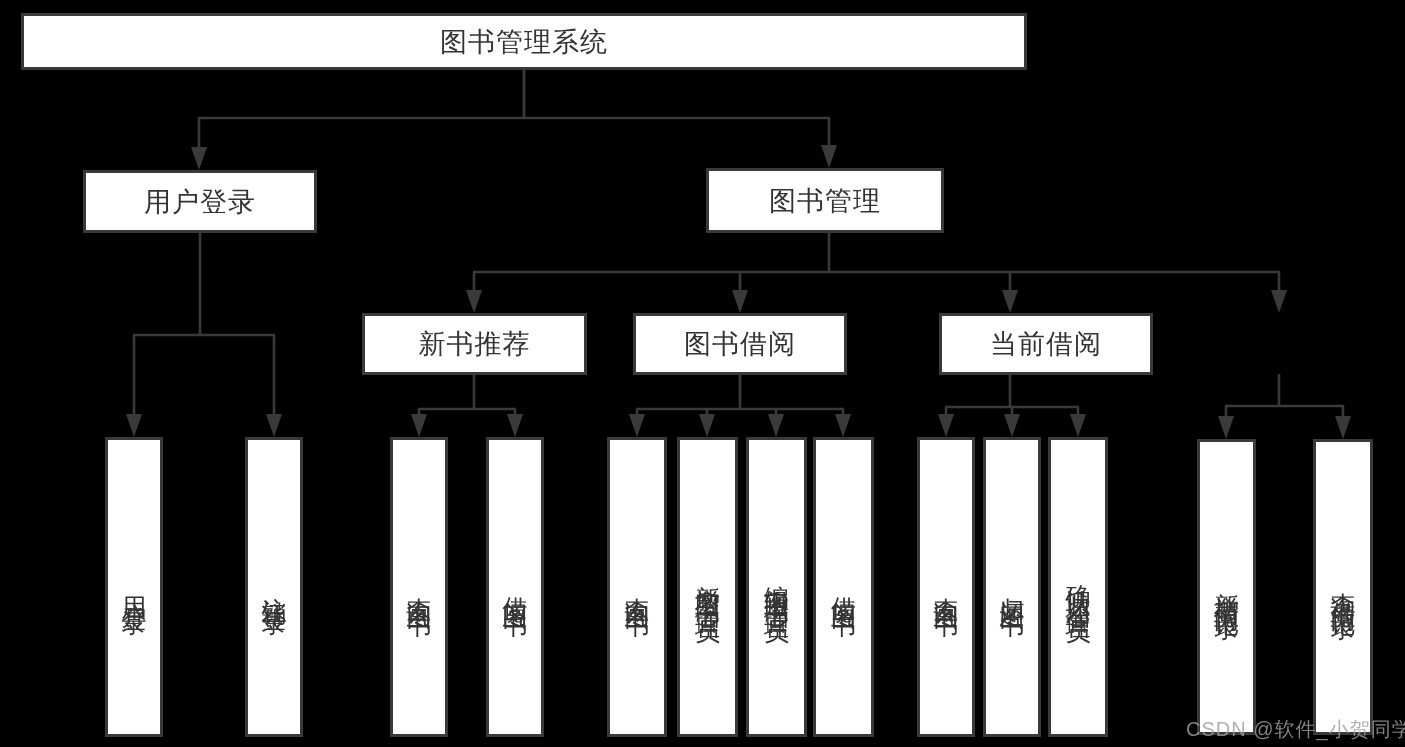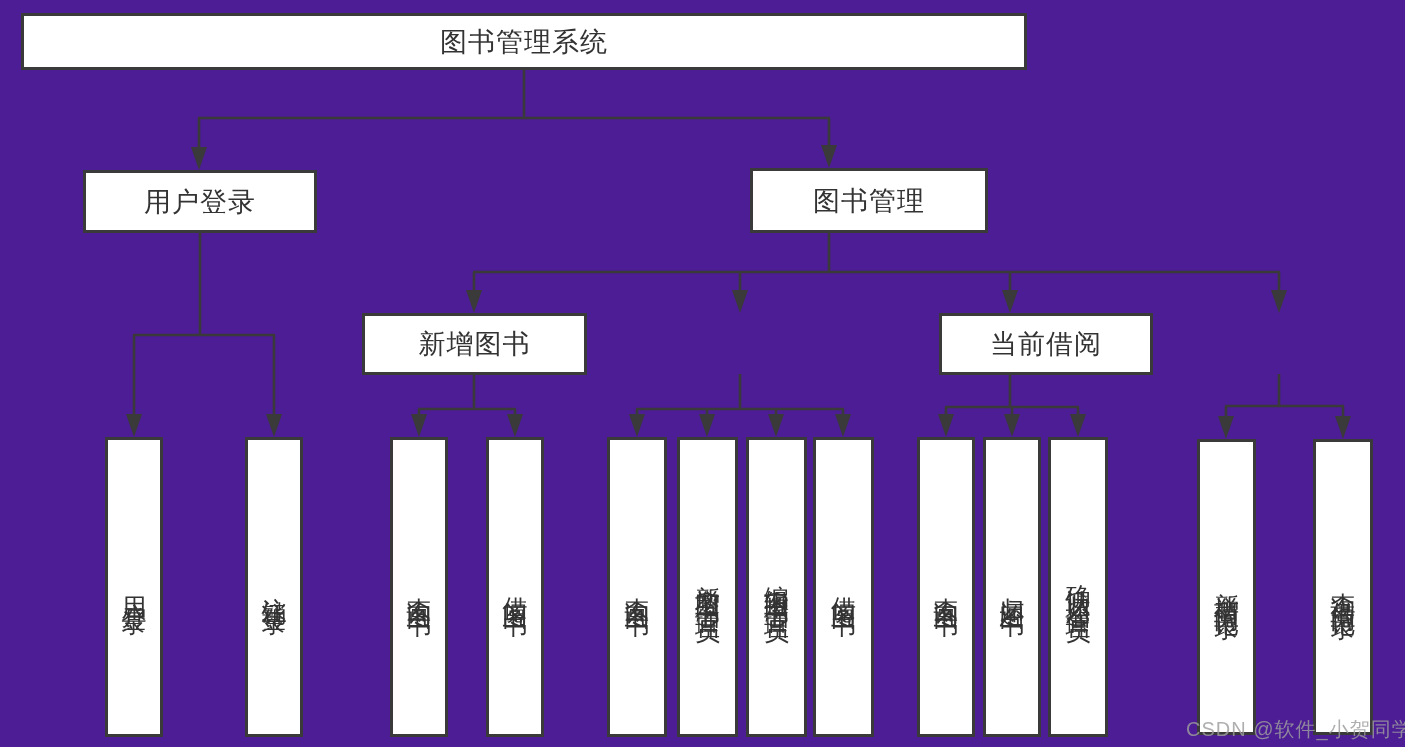--- a/index.html
+++ b/index.html
@@ -7,7 +7,7 @@
     position: relative;
     width: 1405px;
     height: 747px;
-    background: #4c1d95;
+    background: #000000;
     font-family: "Liberation Sans", "DejaVu Sans", sans-serif;
     overflow: hidden;
   }

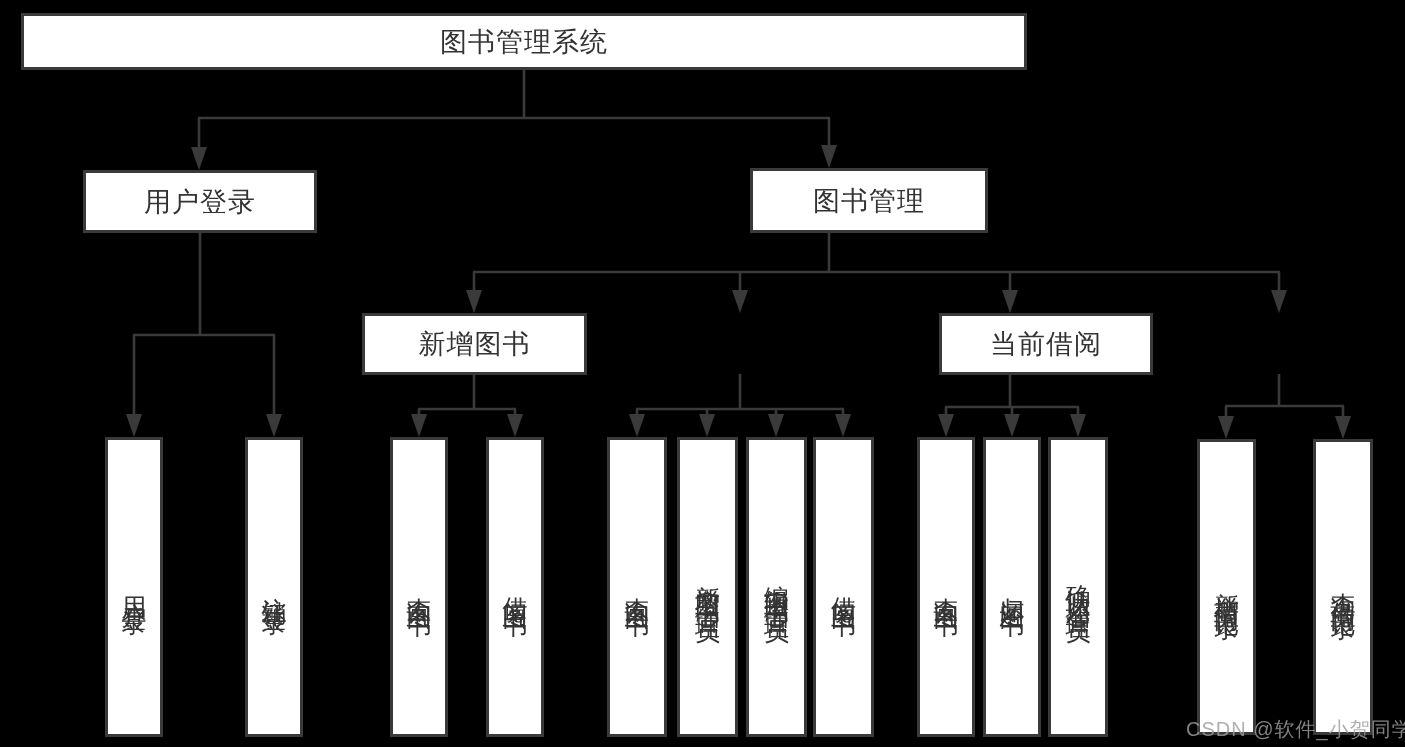--- a/index.html
+++ b/index.html
@@ -106,7 +106,7 @@
   <div class="node" style="left:21px; top:13px; width:1006px; height:57px;">图书管理系统</div>
 
   <div class="node" style="left:83px; top:170px; width:234px; height:63px;">用户登录</div>
-  <div class="node" style="left:750px; top:168px; width:238px; height:65px;text-align:right;">图书管理</div>
+  <div class="node" style="left:706px; top:168px; width:238px; height:65px;text-align:right;">图书管理</div>
 
   <div class="node" style="left:362px; top:313px; width:225px; height:62px;">新增图书</div>
   <div class="node" style="left:903px; top:313px; width:214px; height:62px;margin-left:36px;">当前借阅</div>

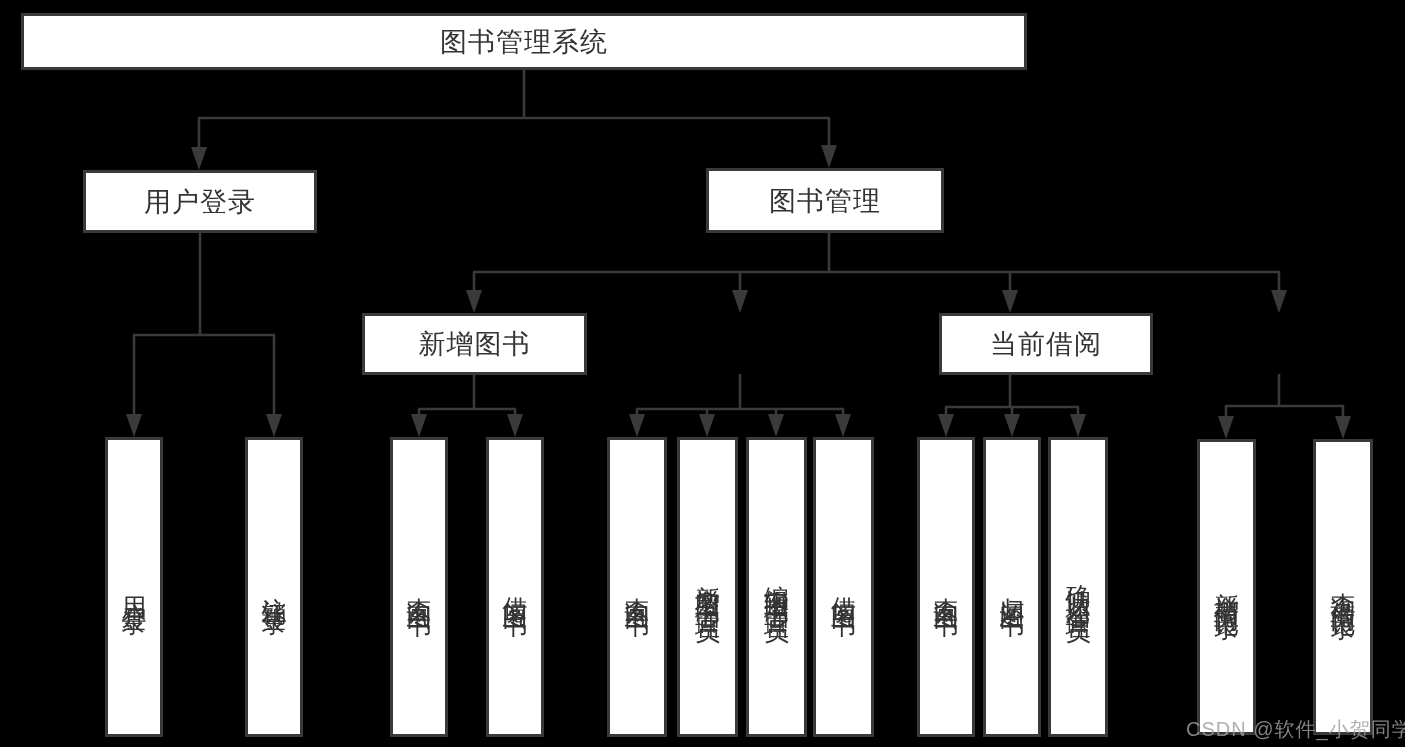--- a/index.html
+++ b/index.html
@@ -108,7 +108,7 @@
   <div class="node" style="left:83px; top:170px; width:234px; height:63px;">用户登录</div>
   <div class="node" style="left:706px; top:168px; width:238px; height:65px;text-align:right;">图书管理</div>
 
-  <div class="node" style="left:362px; top:313px; width:225px; height:62px;">新增图书</div>
+  <div class="node" style="left:362px; top:313px; width:225px; height:62px;">新书推荐</div>
   <div class="node" style="left:903px; top:313px; width:214px; height:62px;margin-left:36px;">当前借阅</div>
 
   <div class="leaf" style="left:105px; top:437px; width:58px; height:300px;">用户登录</div>

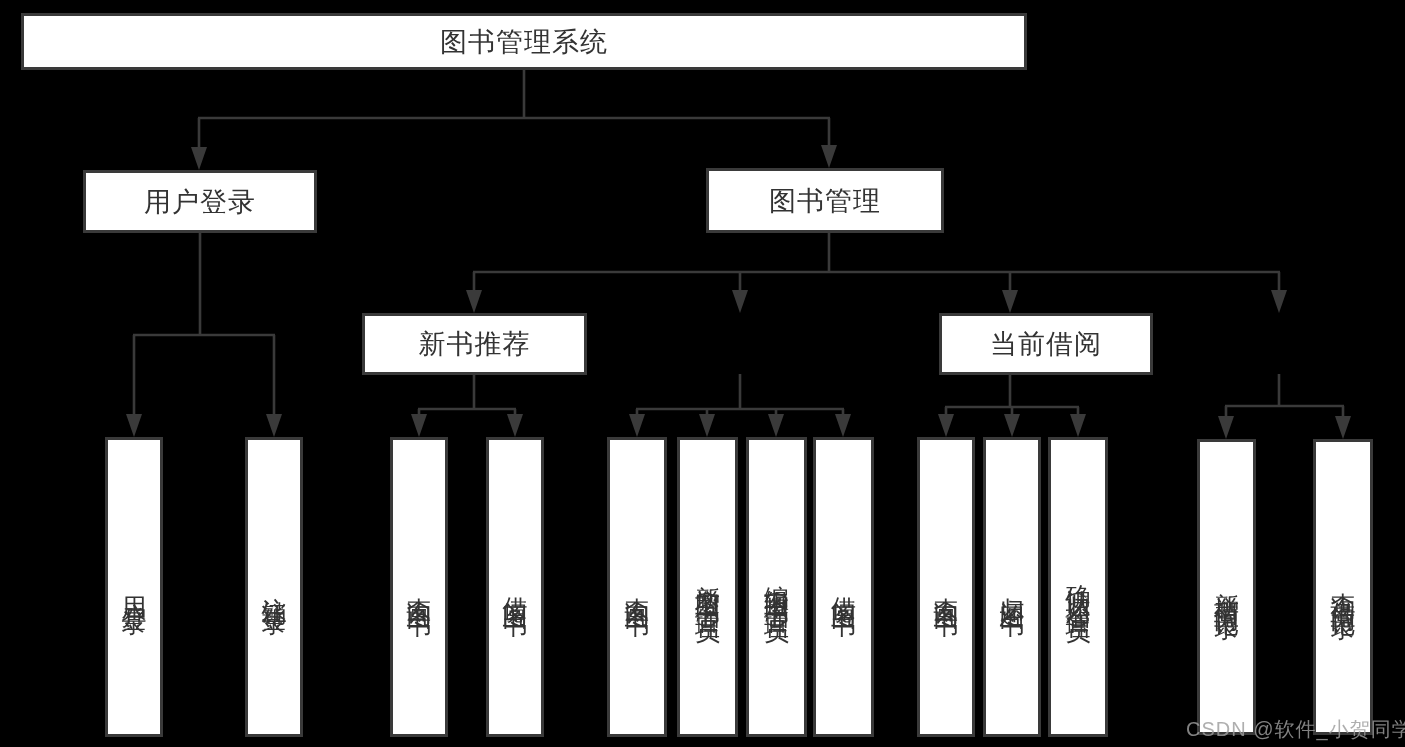--- a/index.html
+++ b/index.html
@@ -109,6 +109,7 @@
   <div class="node" style="left:706px; top:168px; width:238px; height:65px;text-align:right;">图书管理</div>
 
   <div class="node" style="left:362px; top:313px; width:225px; height:62px;">新书推荐</div>
+  <div class="node" style="left:633px; top:313px; width:214px; height:62px;">图书借阅</div>
   <div class="node" style="left:903px; top:313px; width:214px; height:62px;margin-left:36px;">当前借阅</div>
 
   <div class="leaf" style="left:105px; top:437px; width:58px; height:300px;">用户登录</div>

